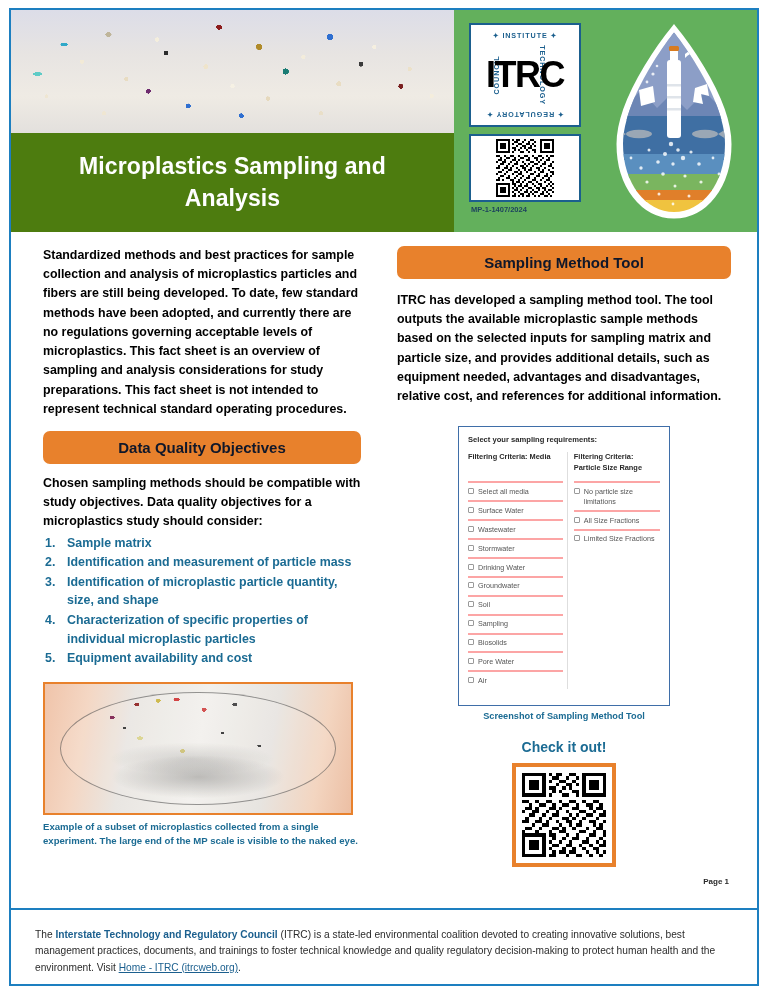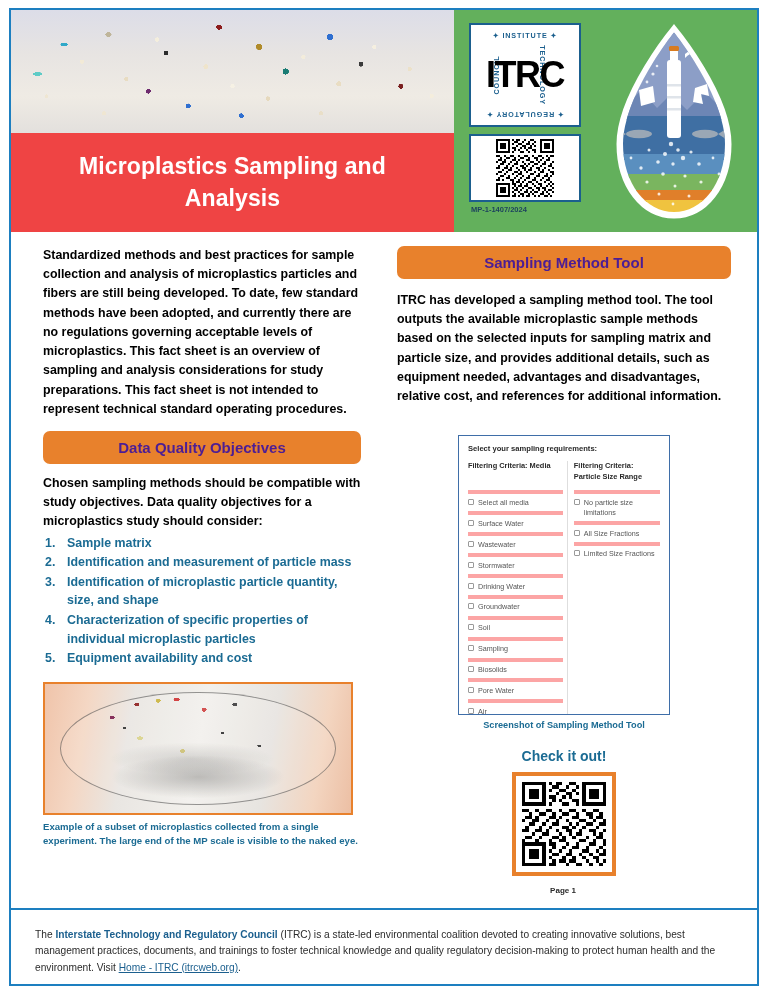--- a/index.html
+++ b/index.html
@@ -61,7 +61,7 @@
   }
   .title-band {
     position: absolute; left: 0; top: 123px; width: 443px; height: 99px;
-    background: #ef4444;
+    background: #4d7c0f;
     display: flex; align-items: center; justify-content: center;
   }
   .title-band h1 {

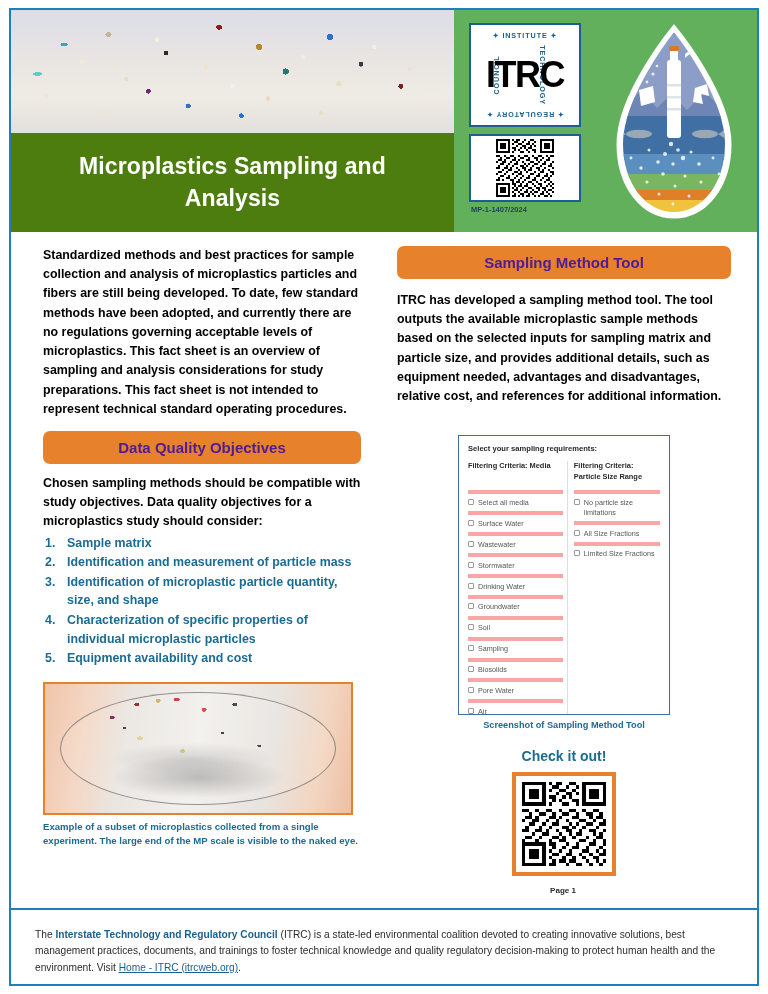--- a/index.html
+++ b/index.html
@@ -120,7 +120,7 @@
     line-height: 1.55; margin-bottom: 10px;
   }
   .banner {
-    background: #e8812c; color: #4c1d95; font-size: 15px; font-weight: bold;
+    background: #e8812c; color: #0f172a; font-size: 15px; font-weight: bold;
     text-align: center; border-radius: 7px; padding: 8px 6px; margin: 12px 0 10px 0;
   }
   .banner.narrow { margin: 0 0 12px 0; }

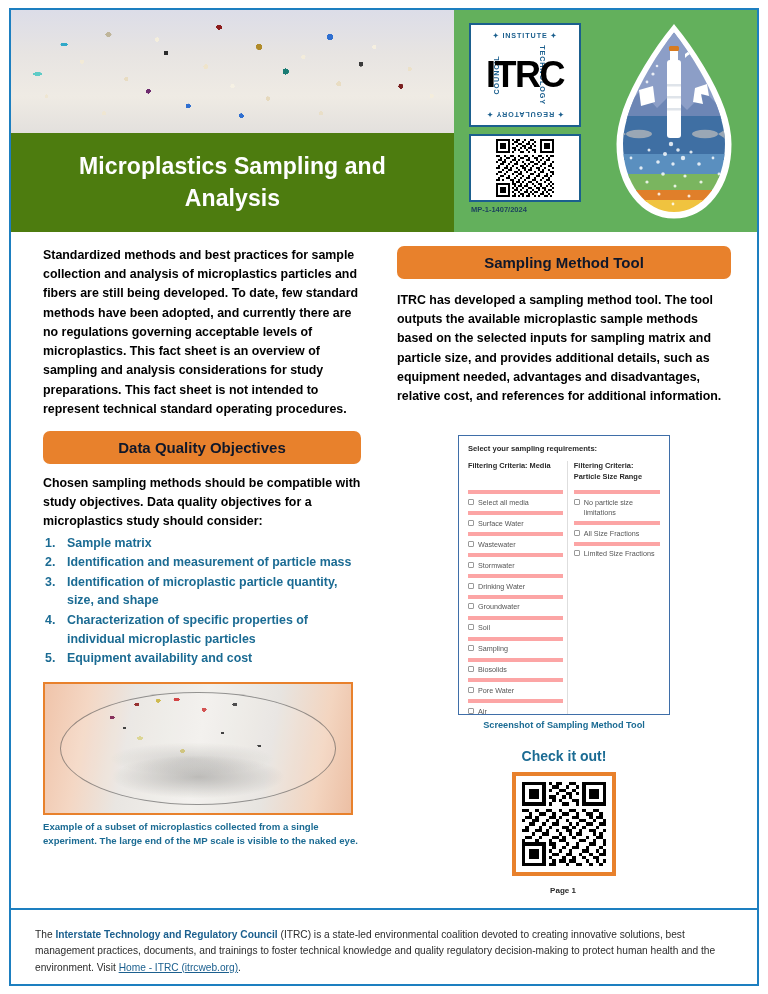--- a/index.html
+++ b/index.html
@@ -172,7 +172,7 @@
   
   .tool-shot {
     width: 212px; height: 280px; border: 1.5px solid #3f6ea8;
-    background: #ffffff; margin: 29px auto 0 auto; padding: 8px 9px;
+    background: #ffffff; margin: 20px auto 0 auto; padding: 8px 9px;
     position: relative; overflow: hidden;
   }
   .tool-title {

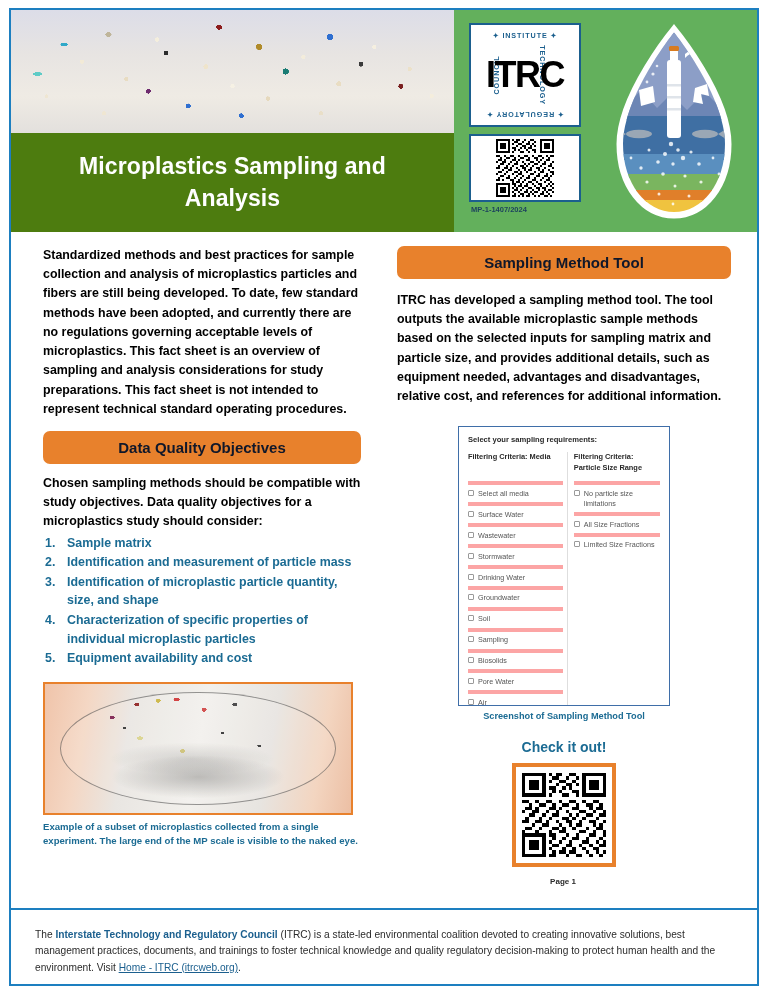--- a/index.html
+++ b/index.html
@@ -188,7 +188,7 @@
   .chk-row {
     display: flex; align-items: flex-start; gap: 4px;
     font-size: 7.2px; color: #555; line-height: 1.35;
-    padding: 3.6px 0; border-top: 4px solid #fca5a5;
+    padding: 3.6px 0; border-top: 2px solid #fca5a5;
   }
   .tool-col-a .chk-row:first-of-type, .tool-col-b .chk-row:first-of-type { border-top: none; }
   .chk-box {

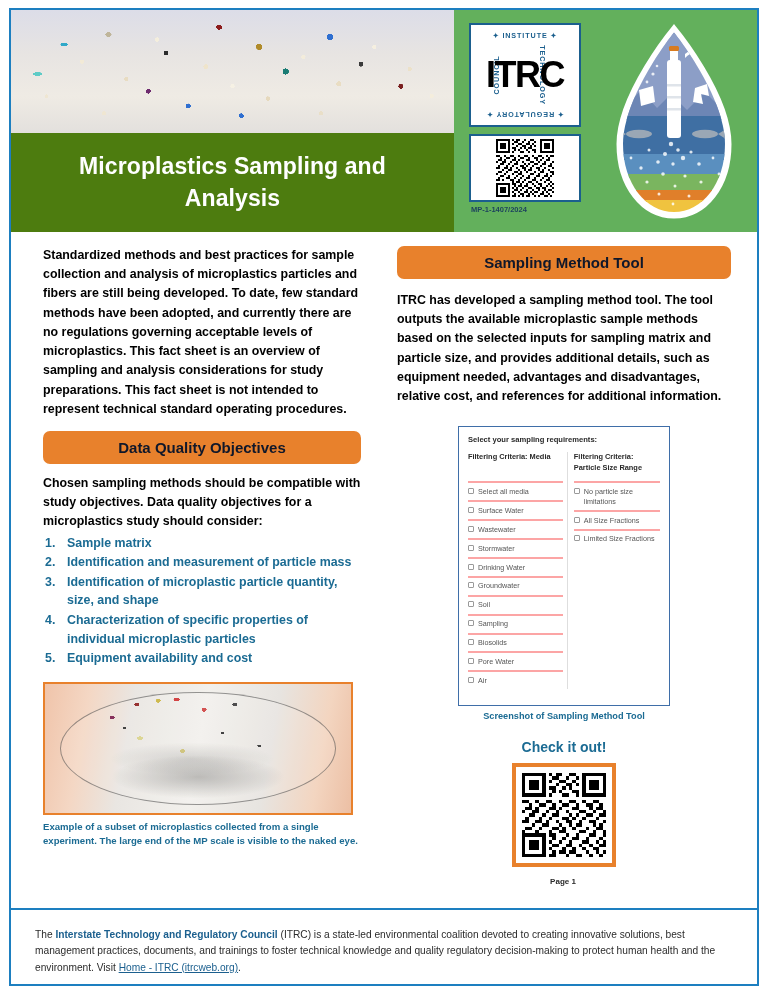--- a/index.html
+++ b/index.html
@@ -211,7 +211,7 @@
   }
   .qr2-img { width: 84px; height: 84px; }
   .page-num {
-    text-align: center; color: #2a2a2a; font-size: 8px; font-weight: bold;
+    text-align: right; color: #2a2a2a; font-size: 8px; font-weight: bold;
     margin-top: 10px; padding-right: 2px;
   }
 

